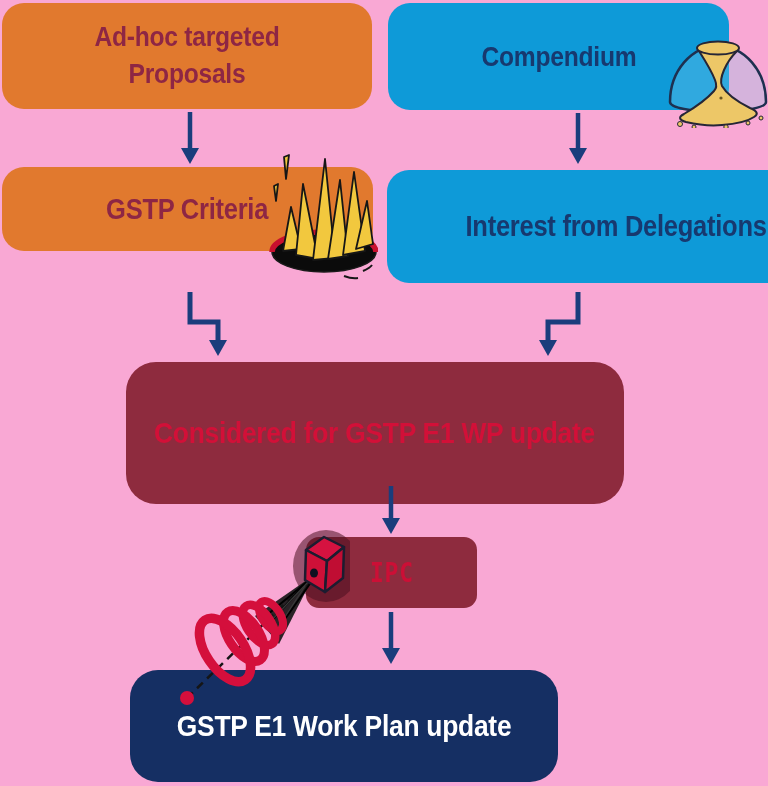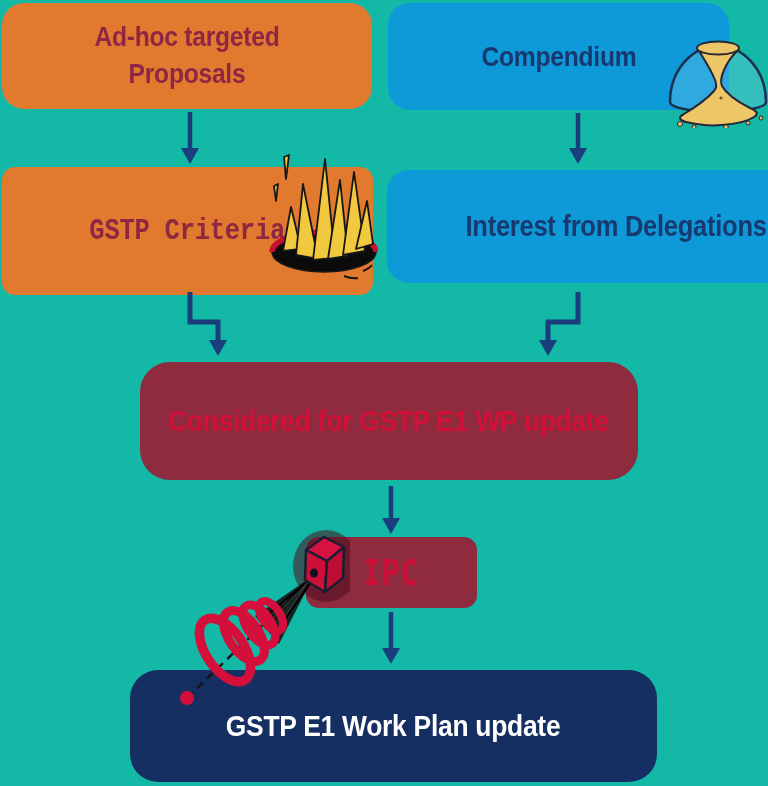--- a/index.html
+++ b/index.html
@@ -3,7 +3,7 @@
 <meta charset="utf-8">
 <style>
   html,body{margin:0;padding:0;background:#000;}
-  .canvas{position:relative;width:768px;height:786px;background:#14b8a6;overflow:hidden;
+  .canvas{position:relative;width:768px;height:786px;background:#f9a8d4;overflow:hidden;
           font-family:"Liberation Sans",sans-serif;}
   .node{position:absolute;display:flex;align-items:center;justify-content:center;
         text-align:center;font-weight:bold;}

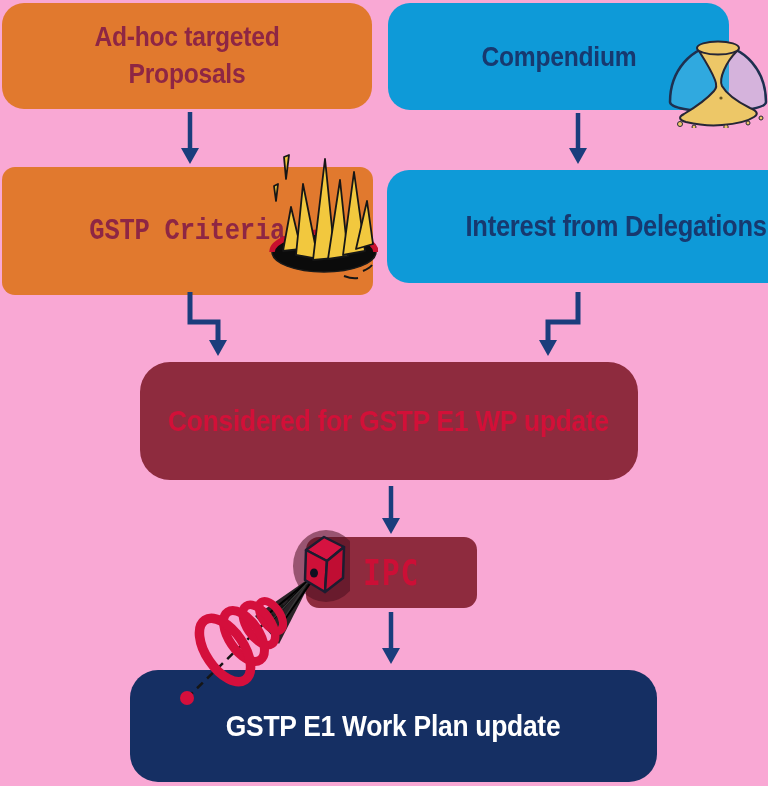--- a/index.html
+++ b/index.html
@@ -11,7 +11,7 @@
   .lbl.wrap{white-space:normal;width:262px;line-height:1.32;}
   #n-adhoc      {left:2px;  top:3px;  width:370px;height:106px;border-radius:22px;background:#E1792E;color:#8E2644;font-size:28px;}
   #n-compendium {left:388px;top:3px;  width:341px;height:107px;border-radius:22px;background:#0E9AD8;color:#17396F;font-size:28px;}
-  #n-criteria   {left:2px;  top:167px;width:371px;height:128px;border-radius:13px;background:#E1792E;color:#8E2644;font-size:29px;font-family:Liberation Mono, monospace;}
+  #n-criteria   {left:2px;  top:167px;width:371px;height:84px;border-radius:22px;background:#E1792E;color:#8E2644;font-size:29px;}
   #n-interest   {left:387px;top:170px;width:379px;height:113px;border-radius:22px;background:#0E9AD8;color:#17396F;font-size:29px;padding-left:40px;}
   #n-considered {left:140px;top:362px;width:498px;height:118px;border-radius:30px;background:#8E2B3E;color:#D21038;font-size:30px;}
   #n-ipc        {left:306px;top:537px;width:171px;height:71px; border-radius:13px;background:#8E2B3E;color:#CC0F36;

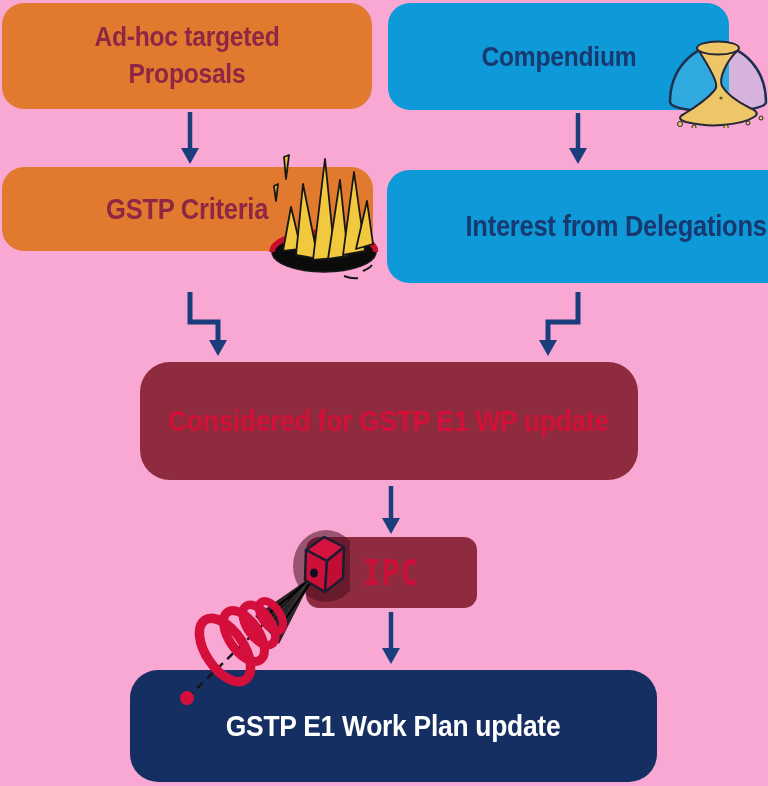--- a/index.html
+++ b/index.html
@@ -13,7 +13,7 @@
   #n-compendium {left:388px;top:3px;  width:341px;height:107px;border-radius:22px;background:#0E9AD8;color:#17396F;font-size:28px;}
   #n-criteria   {left:2px;  top:167px;width:371px;height:84px;border-radius:22px;background:#E1792E;color:#8E2644;font-size:29px;}
   #n-interest   {left:387px;top:170px;width:379px;height:113px;border-radius:22px;background:#0E9AD8;color:#17396F;font-size:29px;padding-left:40px;}
-  #n-considered {left:140px;top:362px;width:498px;height:118px;border-radius:30px;background:#8E2B3E;color:#D21038;font-size:30px;}
+  #n-considered {left:126px;top:362px;width:498px;height:142px;border-radius:30px;background:#8E2B3E;color:#D21038;font-size:30px;}
   #n-ipc        {left:306px;top:537px;width:171px;height:71px; border-radius:13px;background:#8E2B3E;color:#CC0F36;
                  font-family:"DejaVu Sans Mono",monospace;font-size:35px;}
   #n-ipc .lbl{transform:scaleX(0.85);letter-spacing:1px;}

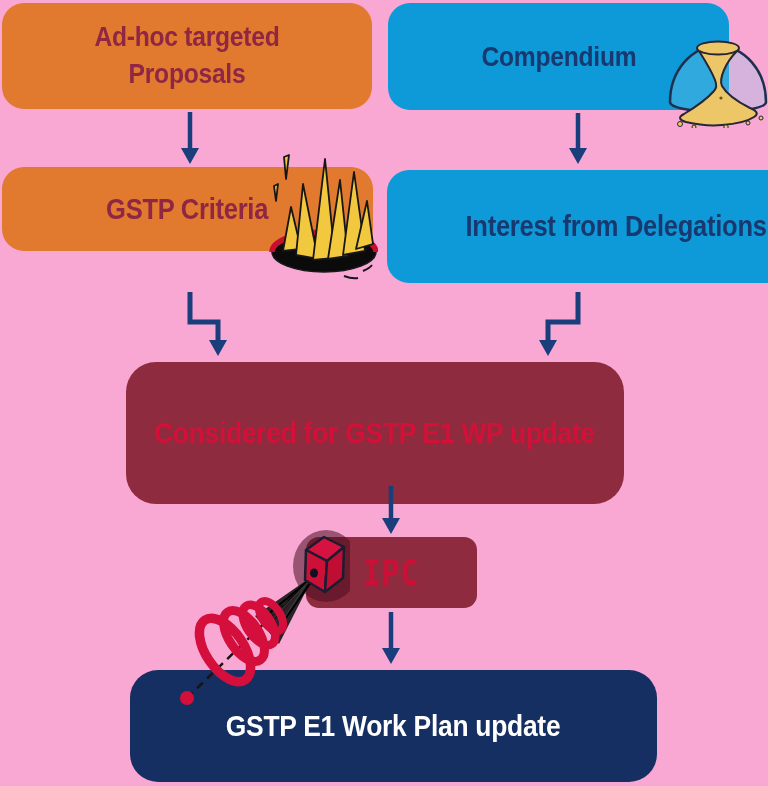--- a/index.html
+++ b/index.html
@@ -15,7 +15,7 @@
   #n-interest   {left:387px;top:170px;width:379px;height:113px;border-radius:22px;background:#0E9AD8;color:#17396F;font-size:29px;padding-left:40px;}
   #n-considered {left:126px;top:362px;width:498px;height:142px;border-radius:30px;background:#8E2B3E;color:#D21038;font-size:30px;}
   #n-ipc        {left:306px;top:537px;width:171px;height:71px; border-radius:13px;background:#8E2B3E;color:#CC0F36;
-                 font-family:"DejaVu Sans Mono",monospace;font-size:35px;}
+                 font-family:"DejaVu Sans Mono",monospace;font-size:27px;}
   #n-ipc .lbl{transform:scaleX(0.85);letter-spacing:1px;}
   #n-workplan   {left:130px;top:670px;width:527px;height:112px;border-radius:28px;background:#152F63;color:#FFFFFF;font-size:30px;}
   .overlay{position:absolute;left:0;top:0;z-index:4;pointer-events:none;}

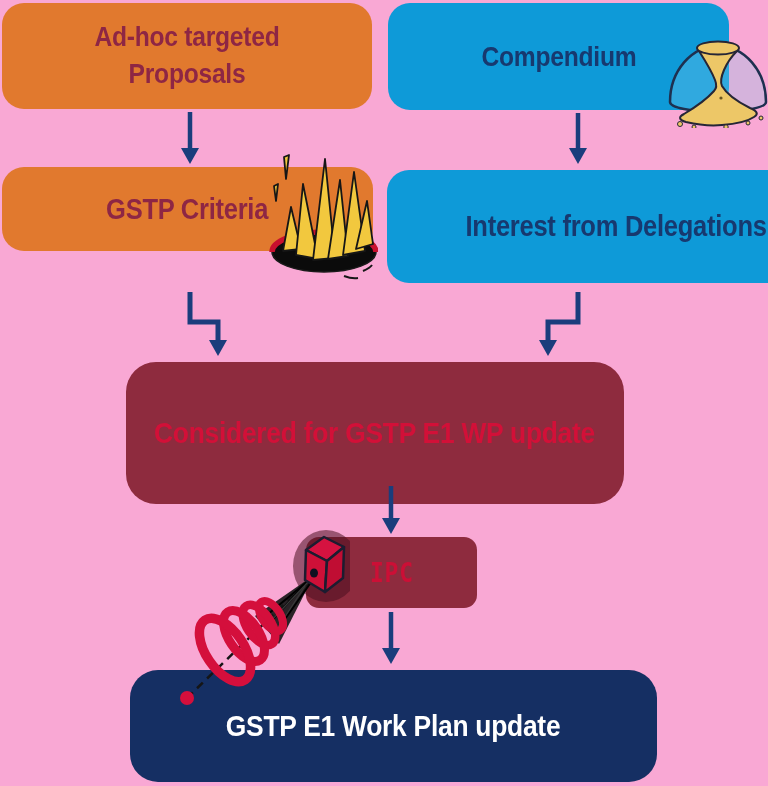--- a/index.html
+++ b/index.html
@@ -17,7 +17,7 @@
   #n-ipc        {left:306px;top:537px;width:171px;height:71px; border-radius:13px;background:#8E2B3E;color:#CC0F36;
                  font-family:"DejaVu Sans Mono",monospace;font-size:27px;}
   #n-ipc .lbl{transform:scaleX(0.85);letter-spacing:1px;}
-  #n-workplan   {left:130px;top:670px;width:527px;height:112px;border-radius:28px;background:#152F63;color:#FFFFFF;font-size:30px;}
+  #n-workplan   {left:130px;top:670px;width:428px;height:112px;border-radius:28px;background:#152F63;color:#FFFFFF;font-size:30px;}
   .overlay{position:absolute;left:0;top:0;z-index:4;pointer-events:none;}
   .icon{position:absolute;z-index:5;pointer-events:none;}
   #icon-hourglass{left:664px;top:36px;}

